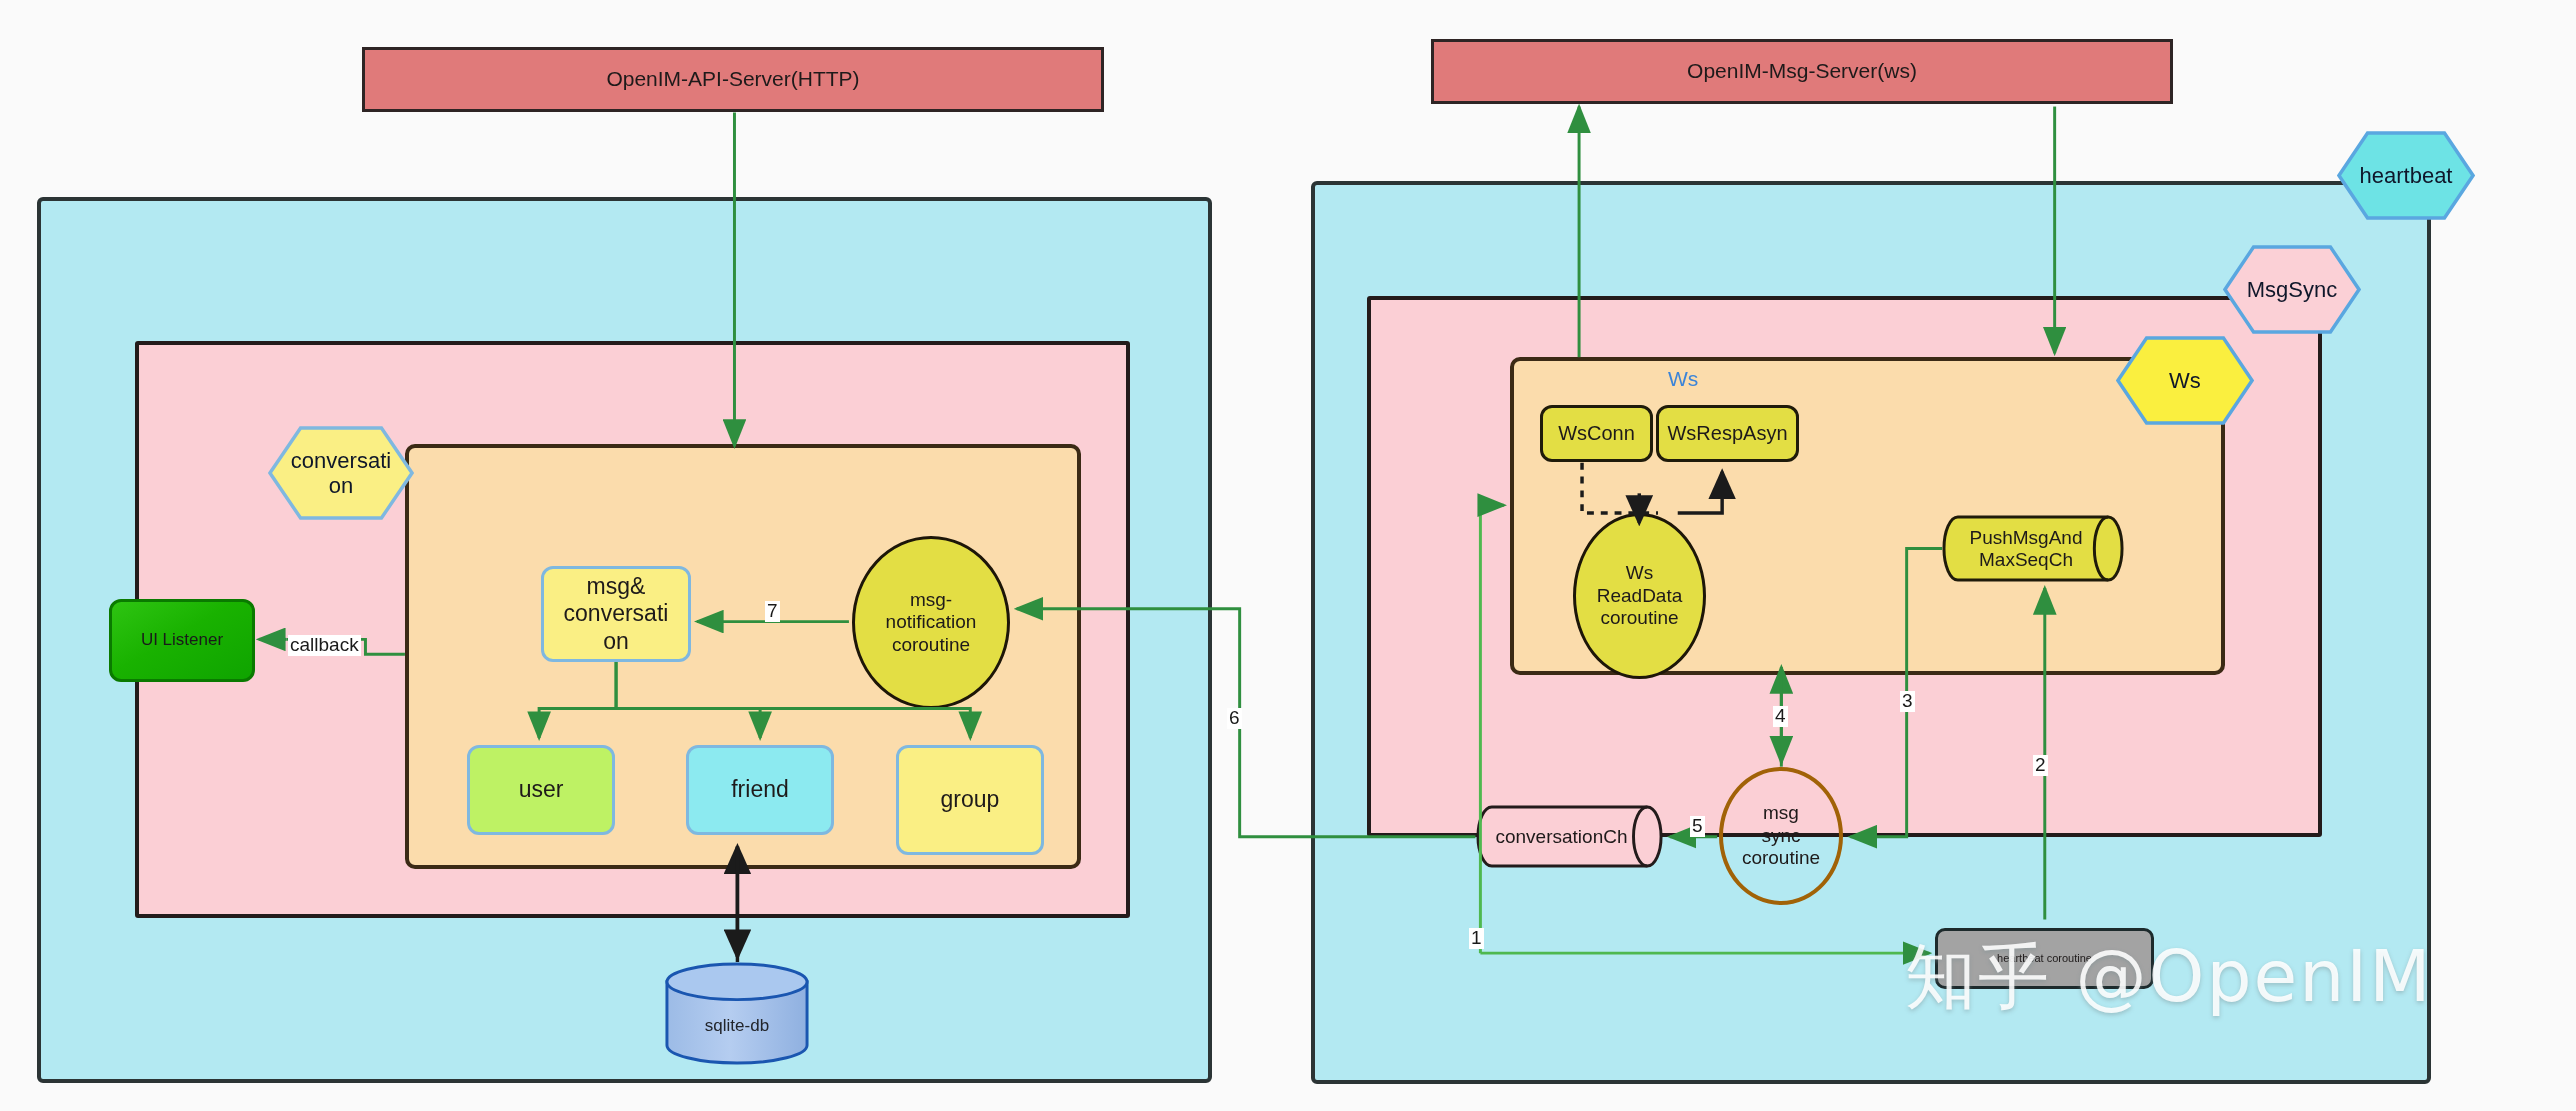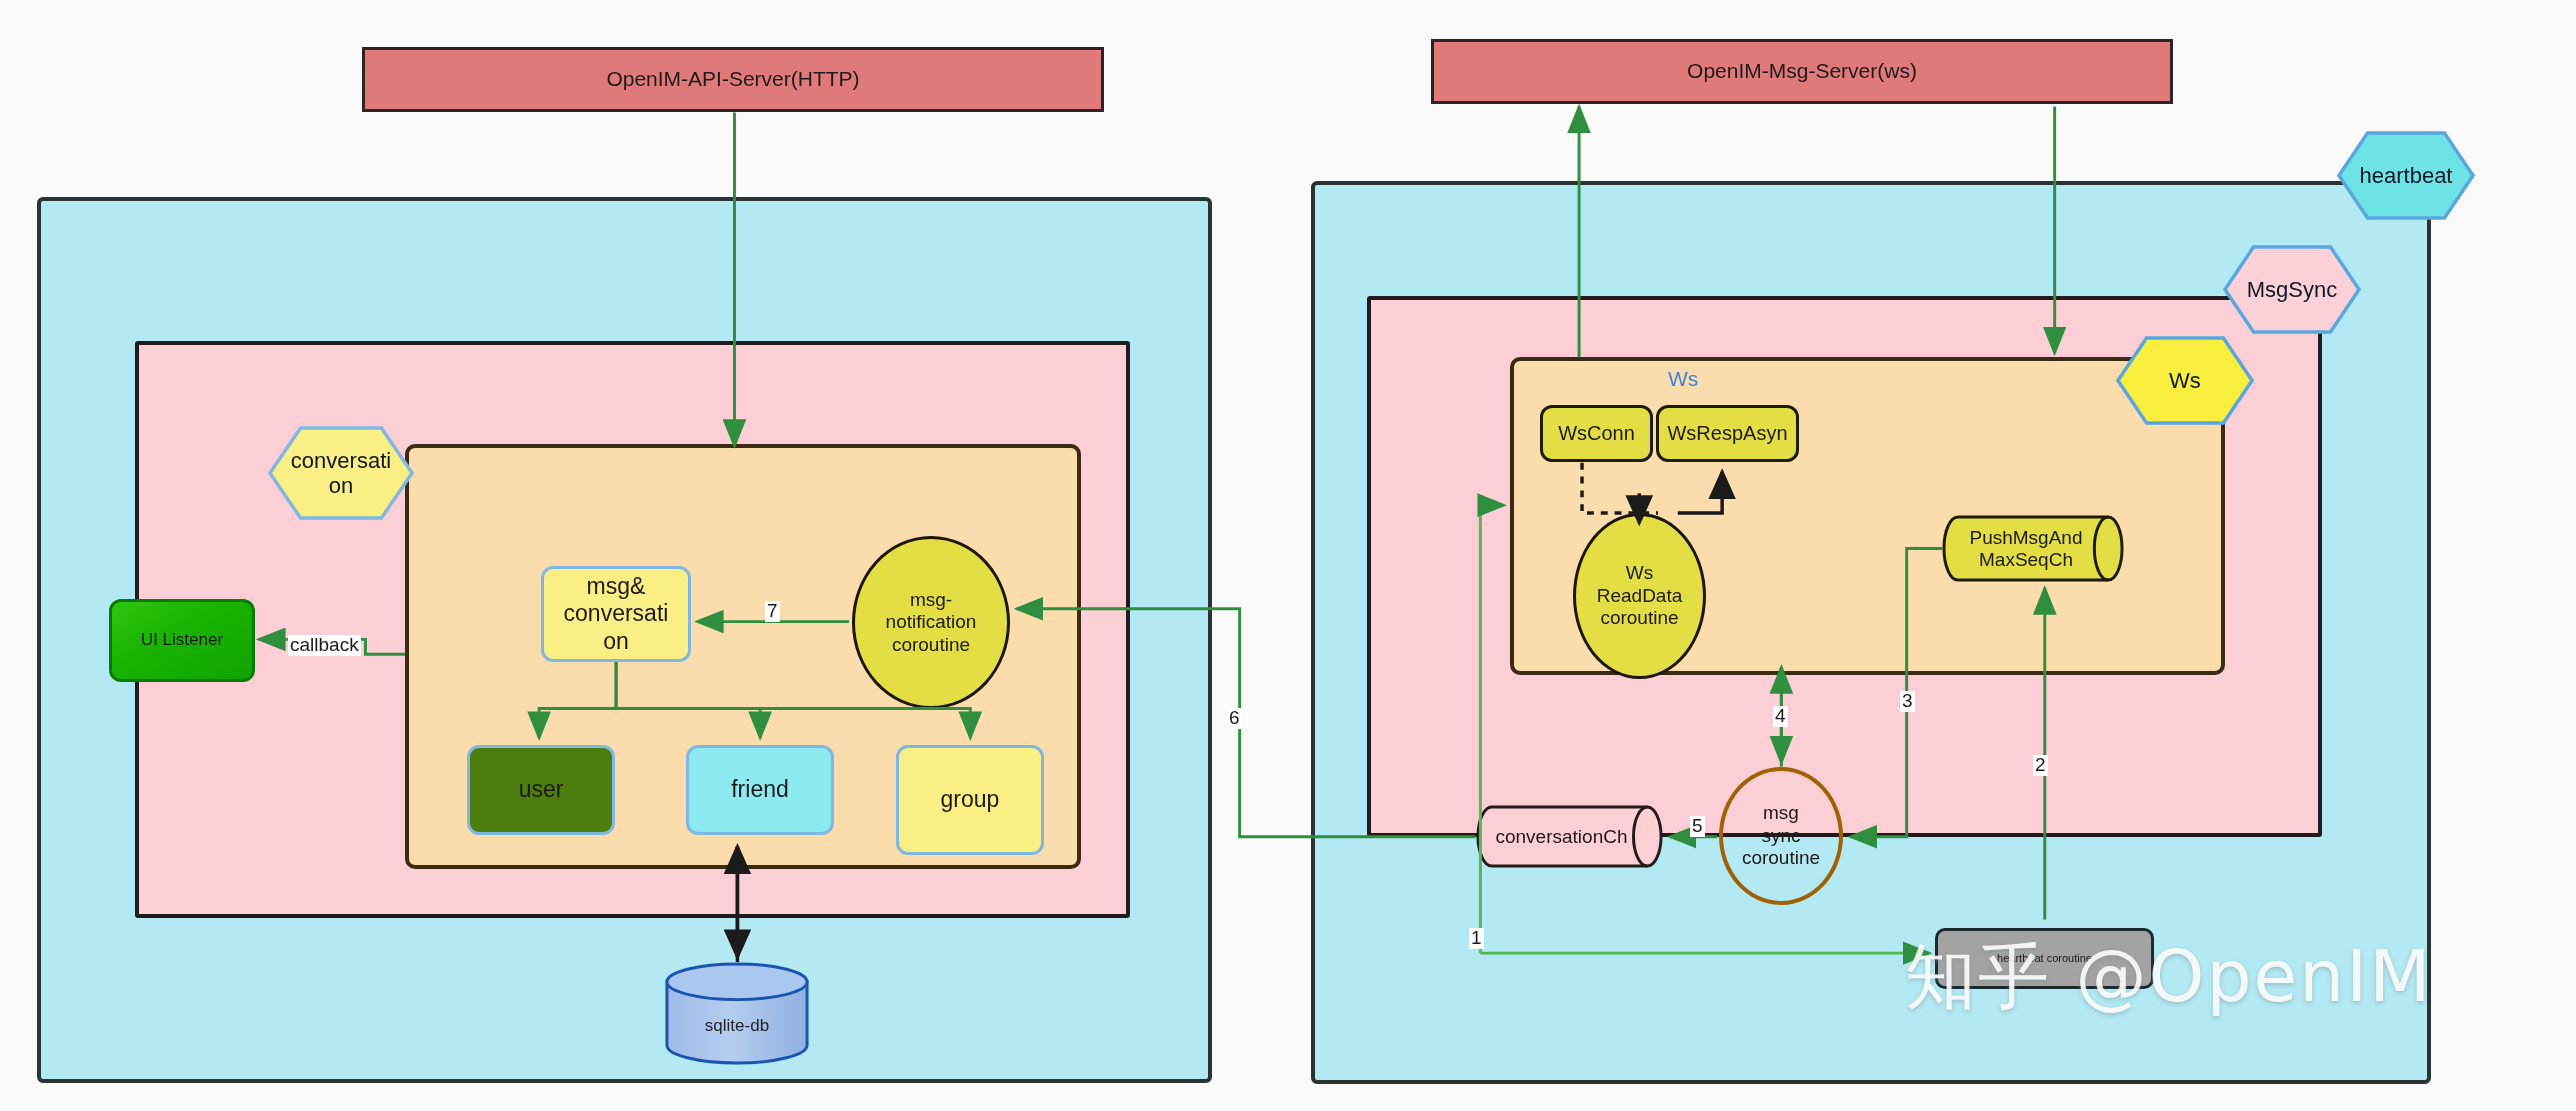--- a/index.html
+++ b/index.html
@@ -63,7 +63,7 @@
     font-size: 23px;
   }
   .box-yellow { background: #faef84; }
-  .box-pink   { background: #4d7c0f; }
+  .box-pink   { background: #bef264; }
   .box-cyan   { background: #8ceaf0; }
 
   .box-dark-yellow {

